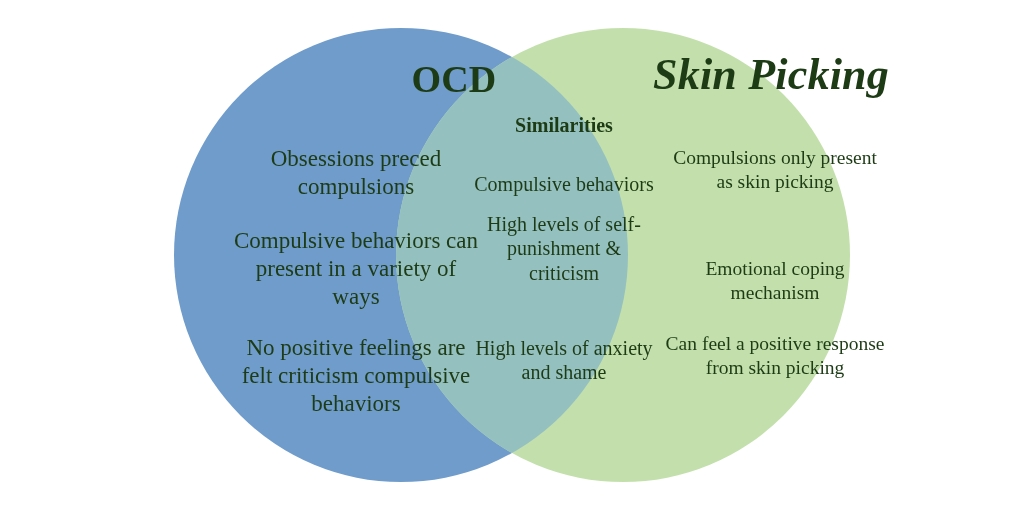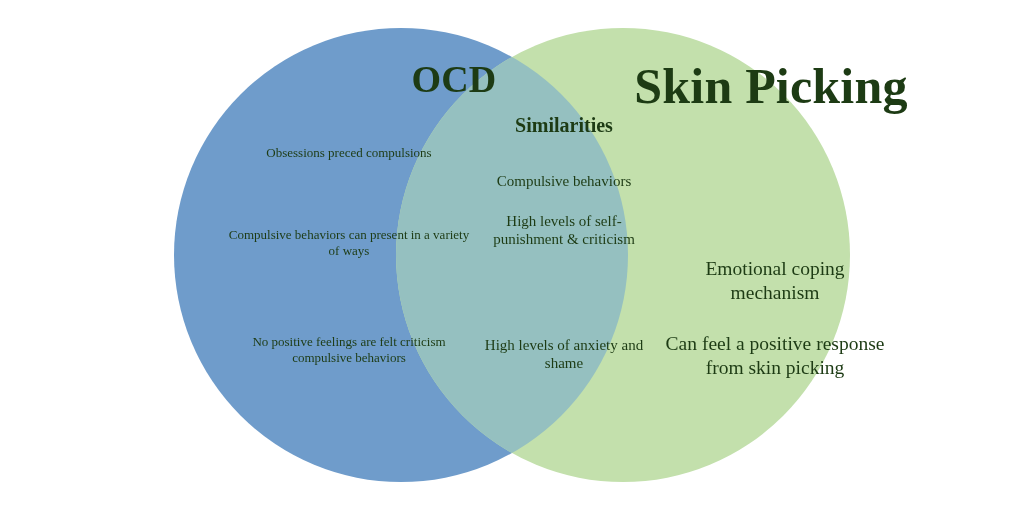--- a/index.html
+++ b/index.html
@@ -56,9 +56,10 @@
   }
   #title-skin {
     left: 545px;
-    top: 56px;
+    top: 48px;
     width: 360px;
-    font-size: 50px;
+    font-size: 44px;
+    font-style: italic;
   }
   #heading-similarities {
     left: 432px;

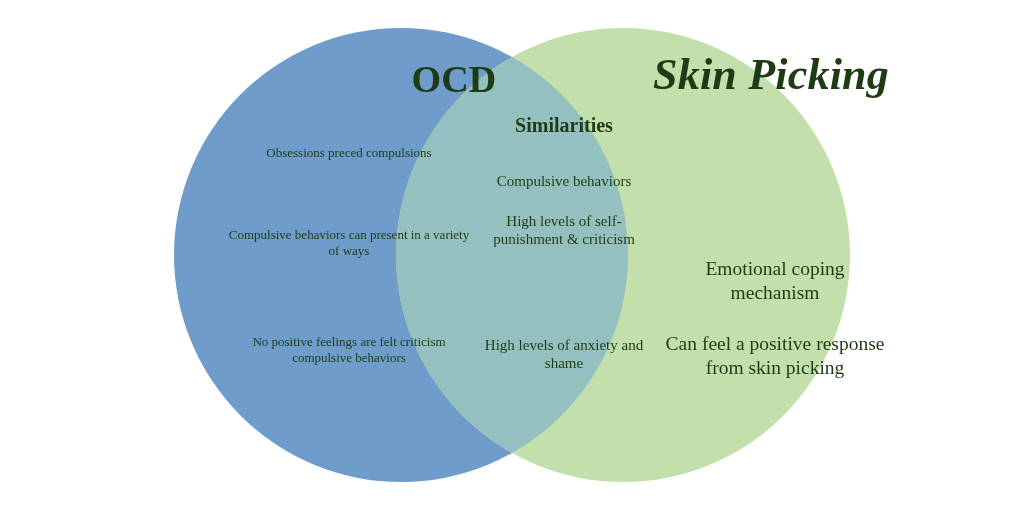--- a/index.html
+++ b/index.html
@@ -71,9 +71,9 @@
 
   
   .left-item {
-    font-size: 13px;
+    font-size: 23px;
     width: 244px;
-    left: 181px;
+    left: 188px;
   }
   #ocd-item-0 { top: 145px; }
   #ocd-item-1 { top: 227px; }

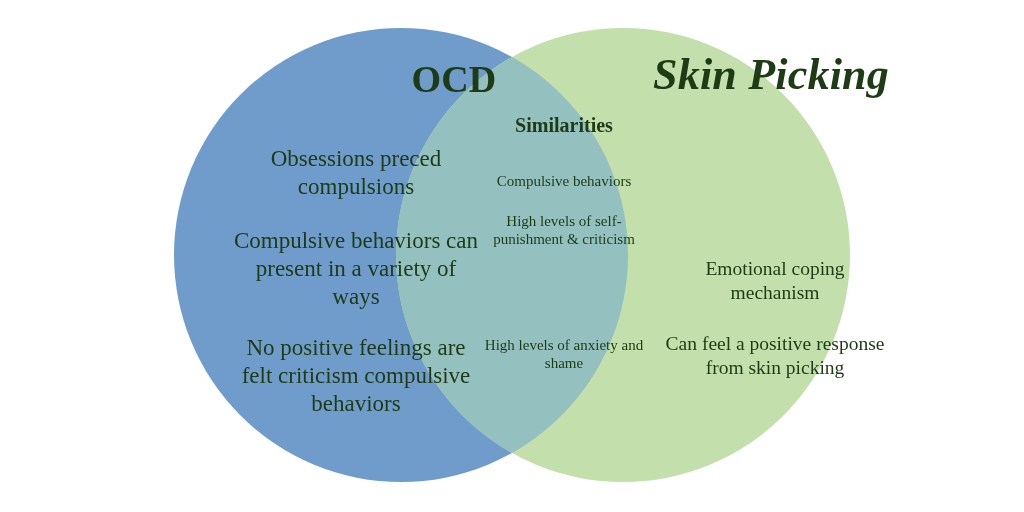--- a/index.html
+++ b/index.html
@@ -134,6 +134,7 @@
 
     <div class="txt title" id="title-skin">Skin Picking</div>
 
+    <div class="txt right-item" id="skin-item-0">Compulsions only present as skin picking</div>
     <div class="txt right-item" id="skin-item-1">Emotional coping mechanism</div>
     <div class="txt right-item" id="skin-item-2">Can feel a positive response from skin picking</div>
 

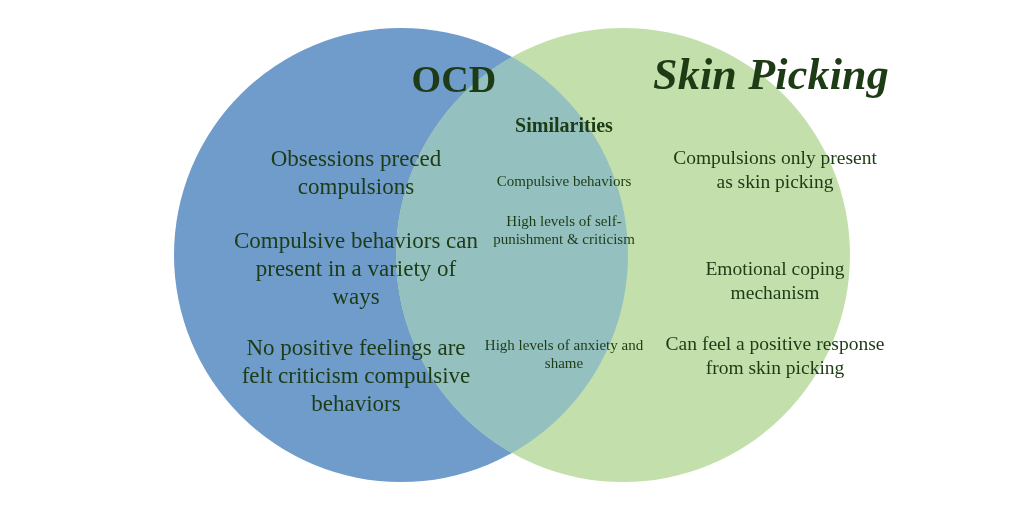--- a/index.html
+++ b/index.html
@@ -81,7 +81,7 @@
 
   
   .center-item {
-    font-size: 15px;
+    font-size: 20px;
     width: 180px;
     left: 428px;
   }

